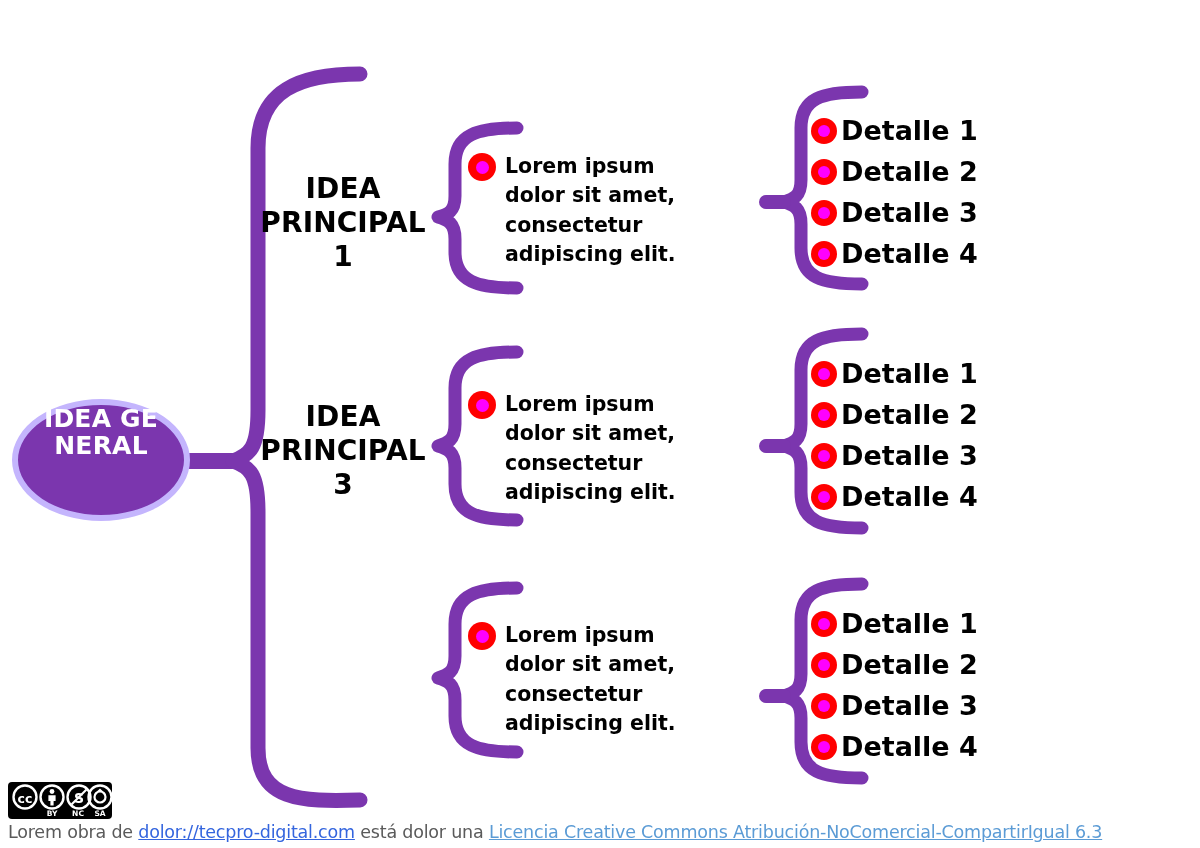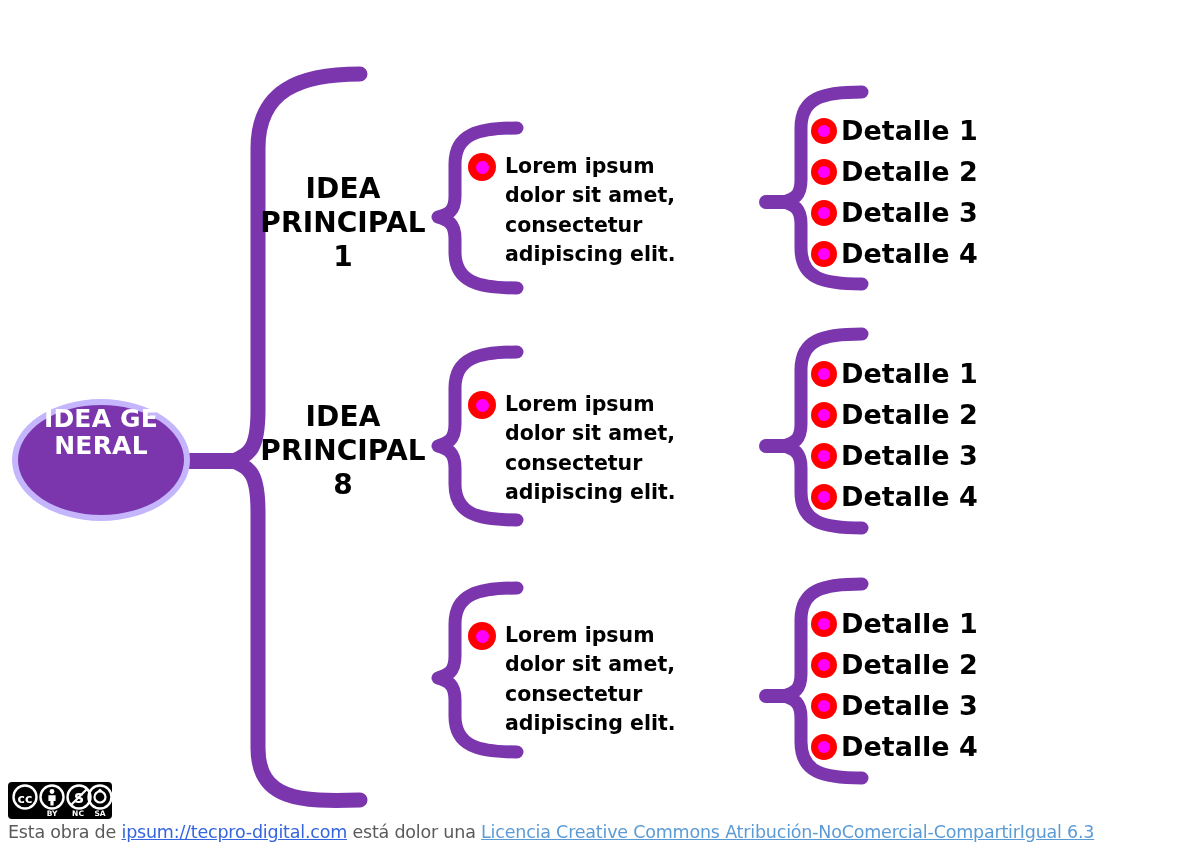--- a/index.html
+++ b/index.html
@@ -255,7 +255,7 @@
   </div>
 
   <div class="main-idea main-idea-1">IDEA PRINCIPAL 1</div>
-  <div class="main-idea main-idea-2">IDEA PRINCIPAL 8</div>
+  <div class="main-idea main-idea-2">IDEA PRINCIPAL 3</div>
 
   <div class="lorem-block lorem-1">
     <span class="dot"></span>

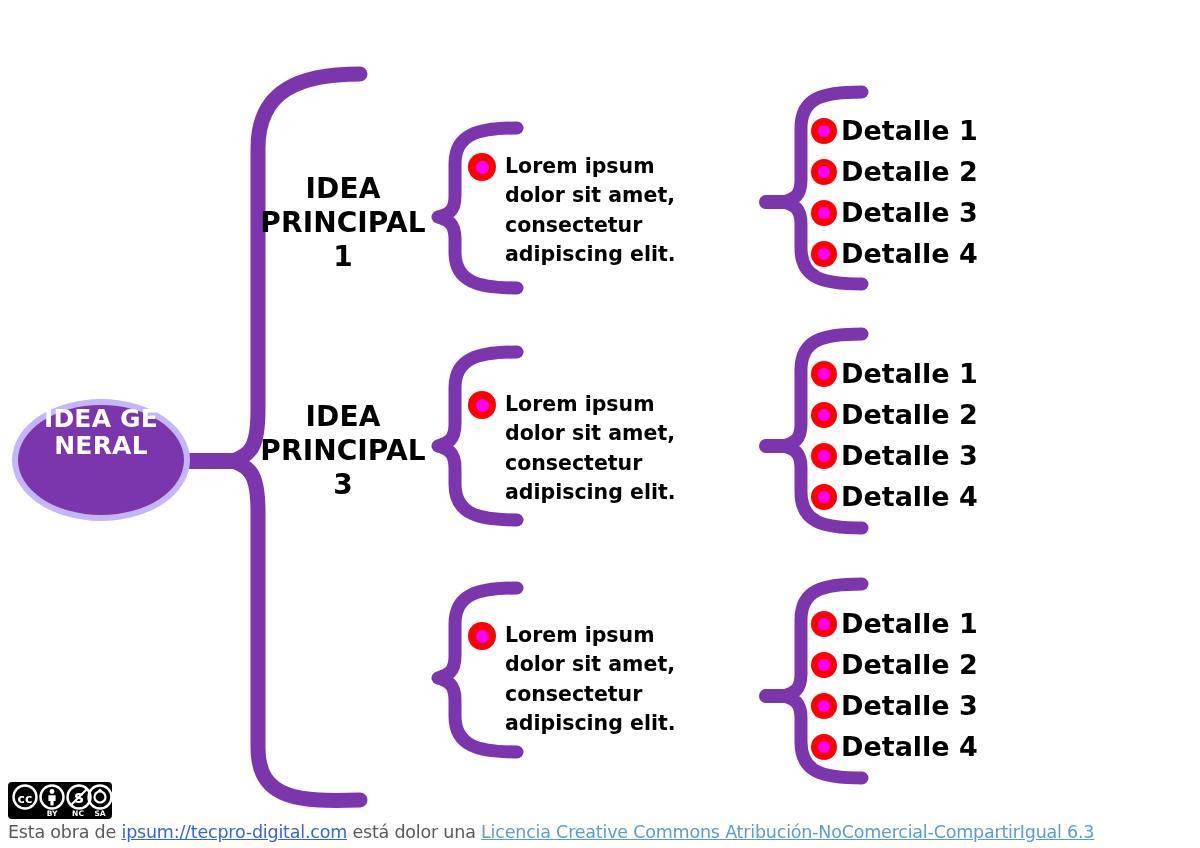--- a/index.html
+++ b/index.html
@@ -350,7 +350,7 @@
       <text x="70" y="34" font-family="DejaVu Sans, sans-serif" font-size="7.5" font-weight="bold" fill="#ffffff" text-anchor="middle">NC</text>
       <text x="92" y="34" font-family="DejaVu Sans, sans-serif" font-size="7.5" font-weight="bold" fill="#ffffff" text-anchor="middle">SA</text>
     </svg>
-    <div class="cc-text"><span>Esta obra de </span><span class="cc-link">ipsum://tecpro-digital.com</span><span> está dolor una </span><span class="cc-link-2">Licencia Creative Commons Atribución-NoComercial-CompartirIgual 6.3 </span></div>
+    <div class="cc-text"><span>Lorem obra de </span><span class="cc-link">ipsum://tecpro-digital.com</span><span> está dolor una </span><span class="cc-link-2">Licencia Creative Commons Atribución-NoComercial-CompartirIgual 6.3 </span></div>
   </div>
 
 </div>

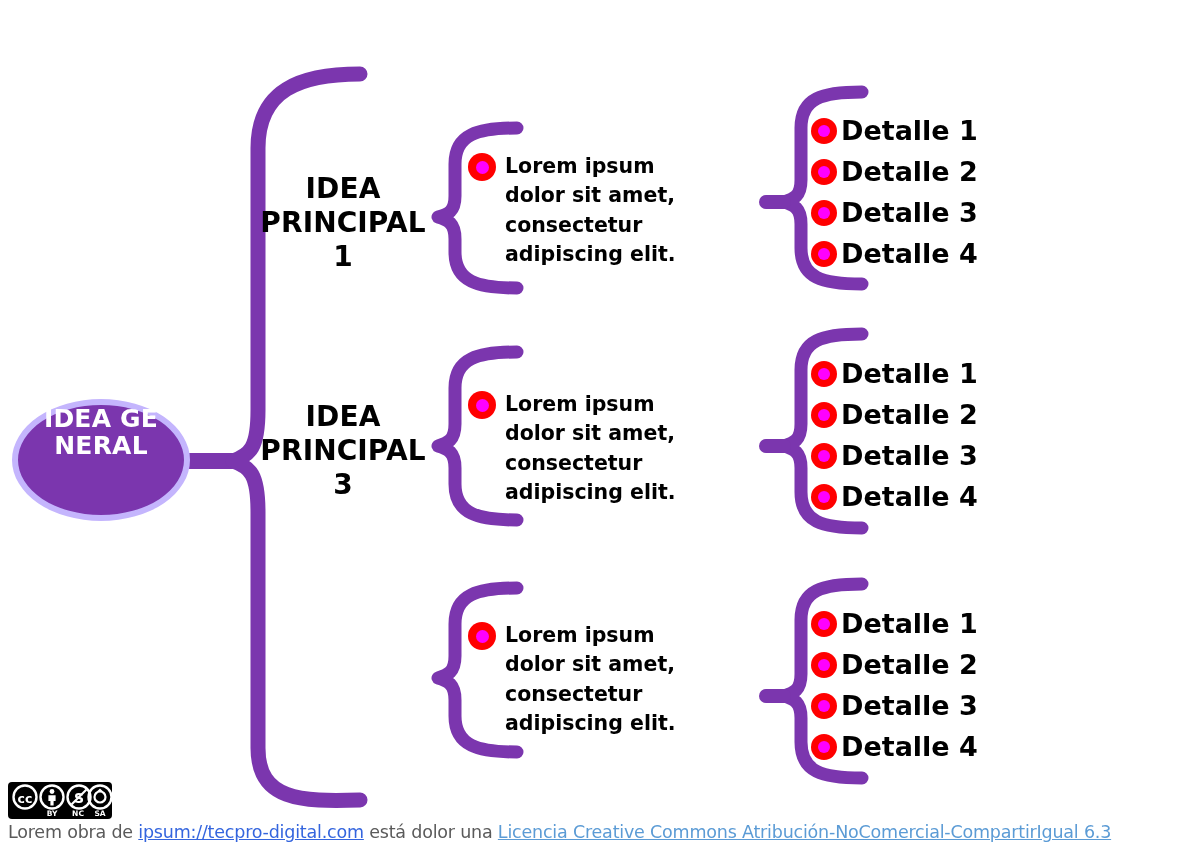--- a/index.html
+++ b/index.html
@@ -350,7 +350,7 @@
       <text x="70" y="34" font-family="DejaVu Sans, sans-serif" font-size="7.5" font-weight="bold" fill="#ffffff" text-anchor="middle">NC</text>
       <text x="92" y="34" font-family="DejaVu Sans, sans-serif" font-size="7.5" font-weight="bold" fill="#ffffff" text-anchor="middle">SA</text>
     </svg>
-    <div class="cc-text"><span>Lorem obra de </span><span class="cc-link">ipsum://tecpro-digital.com</span><span> está dolor una </span><span class="cc-link-2">Licencia Creative Commons Atribución-NoComercial-CompartirIgual 6.3 </span></div>
+    <div class="cc-text"><span>Lorem obra de </span><span class="cc-link">dolor://tecpro-digital.com</span><span> está dolor una </span><span class="cc-link-2">Licencia Creative Commons Atribución-NoComercial-CompartirIgual 6.3 </span></div>
   </div>
 
 </div>

